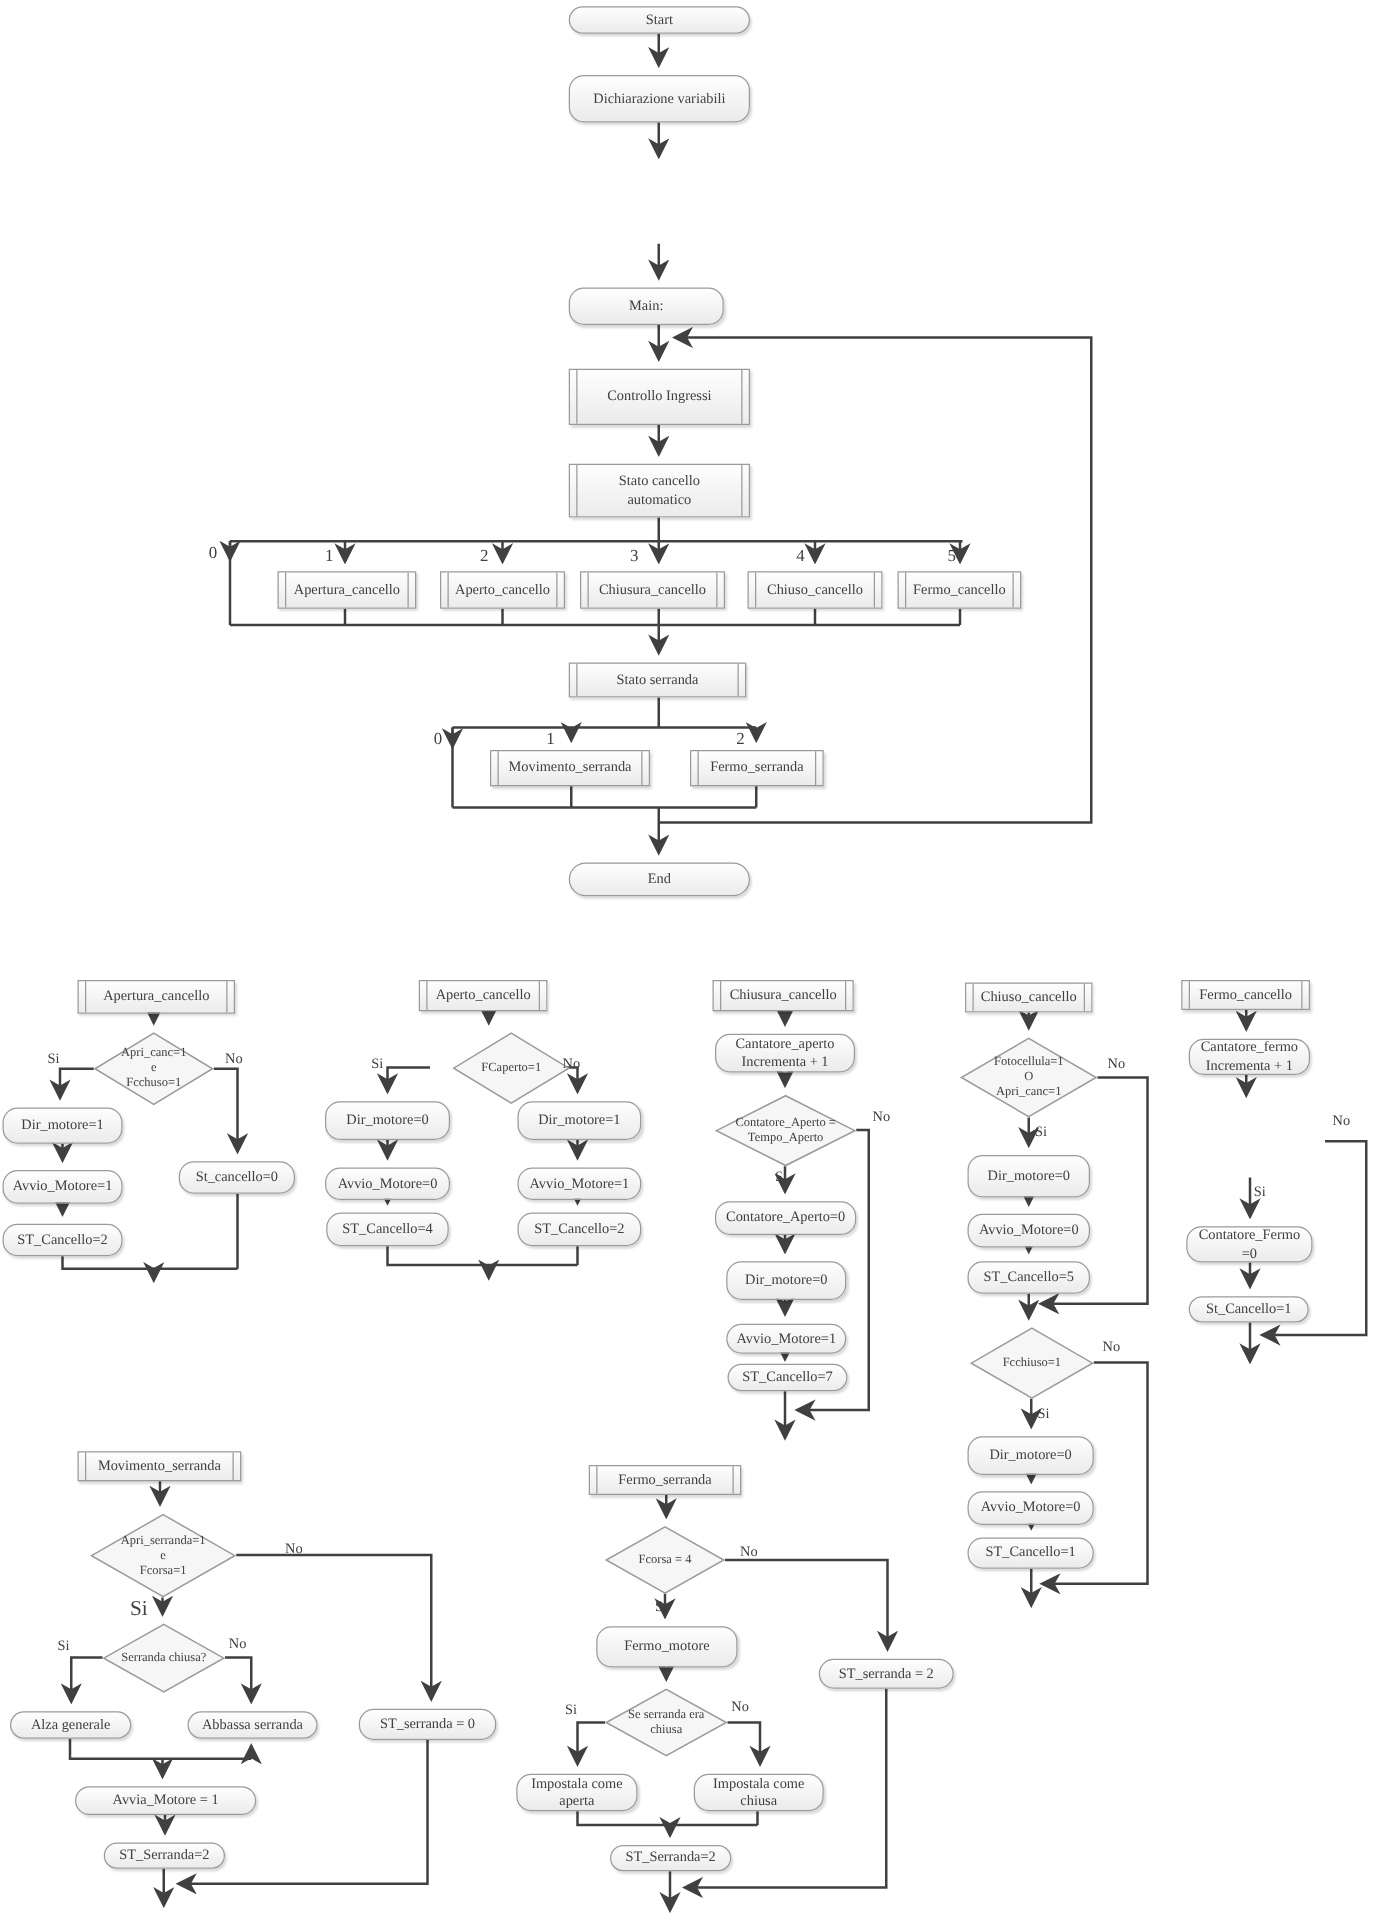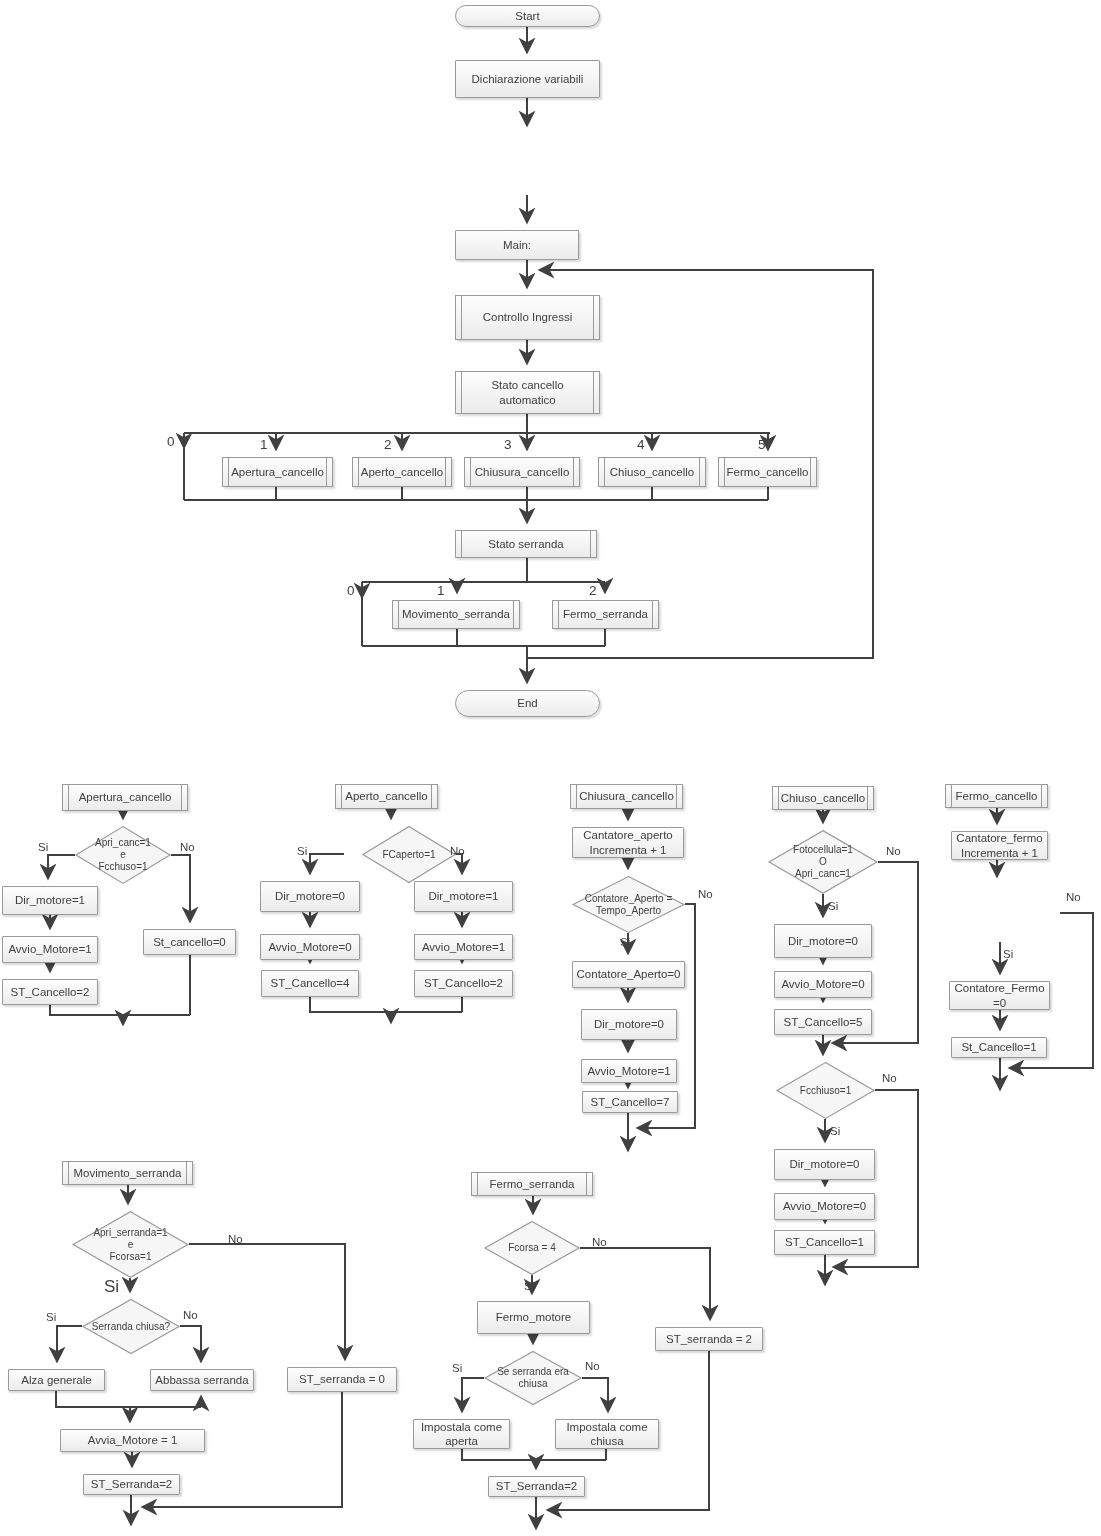--- a/index.html
+++ b/index.html
@@ -4,7 +4,7 @@
 <style>
   html,body{margin:0;padding:0;background:#fff;}
   #canvas{position:relative;width:1101px;height:1536px;background:#fff;
-          font-family:Liberation Sans, sans-serif;color:#404040;overflow:hidden;}
+          font-family:Liberation Serif, serif;color:#404040;overflow:hidden;}
   #wires{position:absolute;left:0;top:0;width:1101px;height:1536px;}
   .node{position:absolute;display:flex;align-items:center;justify-content:center;
         text-align:center;font-size:11.5px;line-height:1.25;white-space:pre-line;

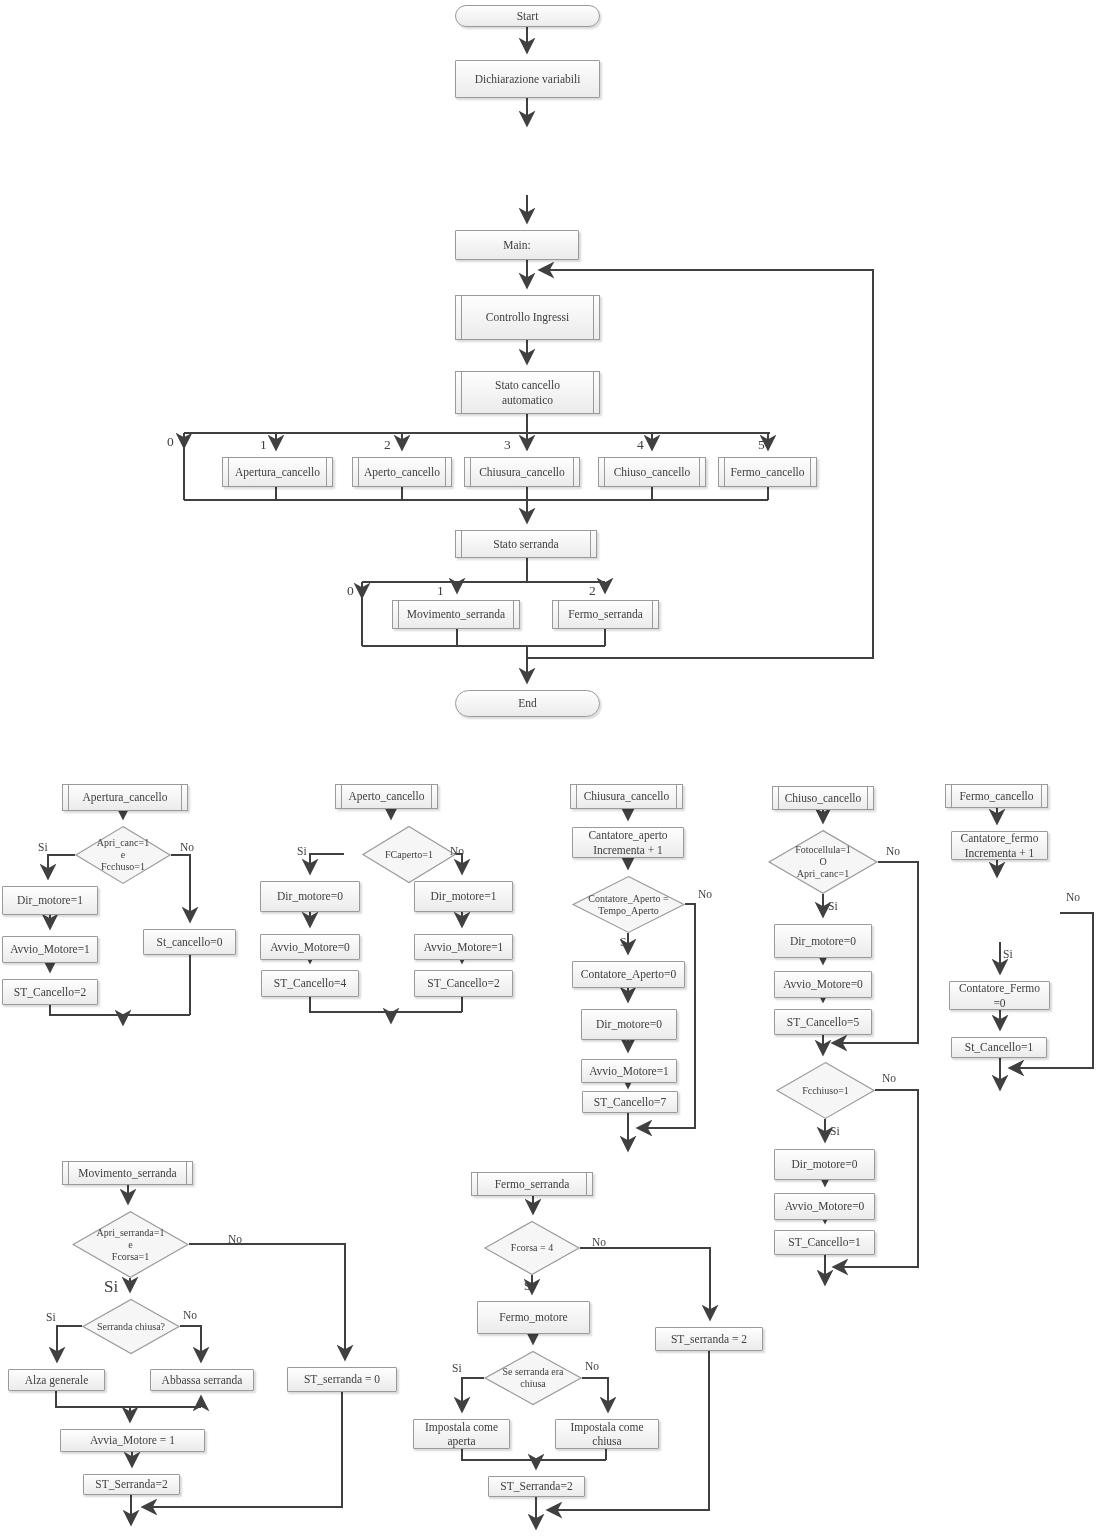--- a/index.html
+++ b/index.html
@@ -10,7 +10,7 @@
         text-align:center;font-size:11.5px;line-height:1.25;white-space:pre-line;
         background:linear-gradient(#fefefe,#ebebeb);border:1px solid #9a9a9a;
         box-shadow:1.5px 2px 2px rgba(0,0,0,.15);box-sizing:border-box;z-index:2;}
-  .proc{border-radius:1px;}
+  .proc{border-radius:12px;}
   .sub::before,.sub::after{content:"";position:absolute;top:0;bottom:0;width:0;
         border-left:1px solid #9a9a9a;}
   .sub::before{left:5px;} .sub::after{right:5px;}

